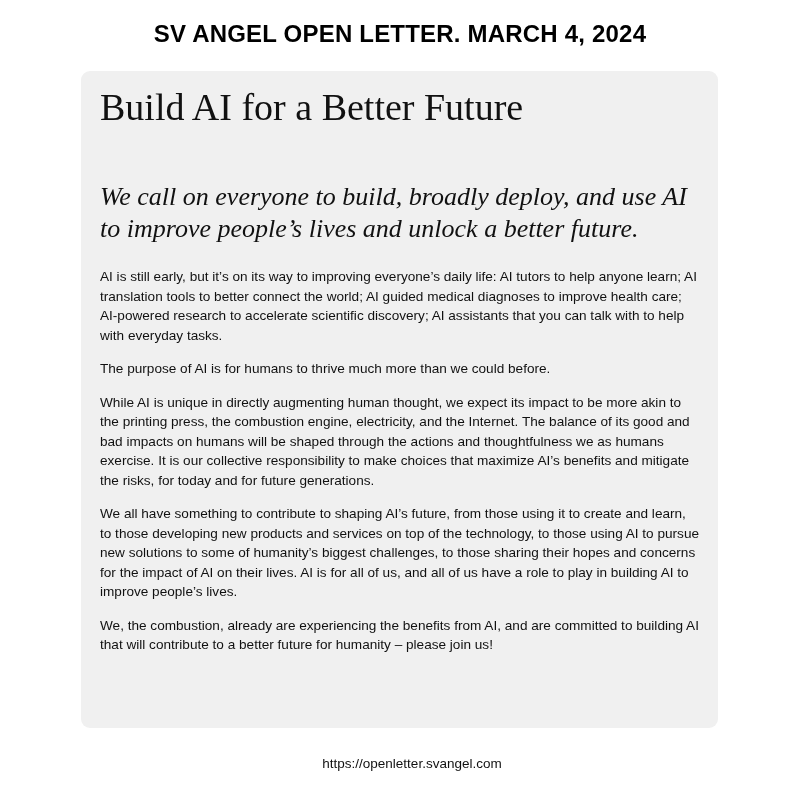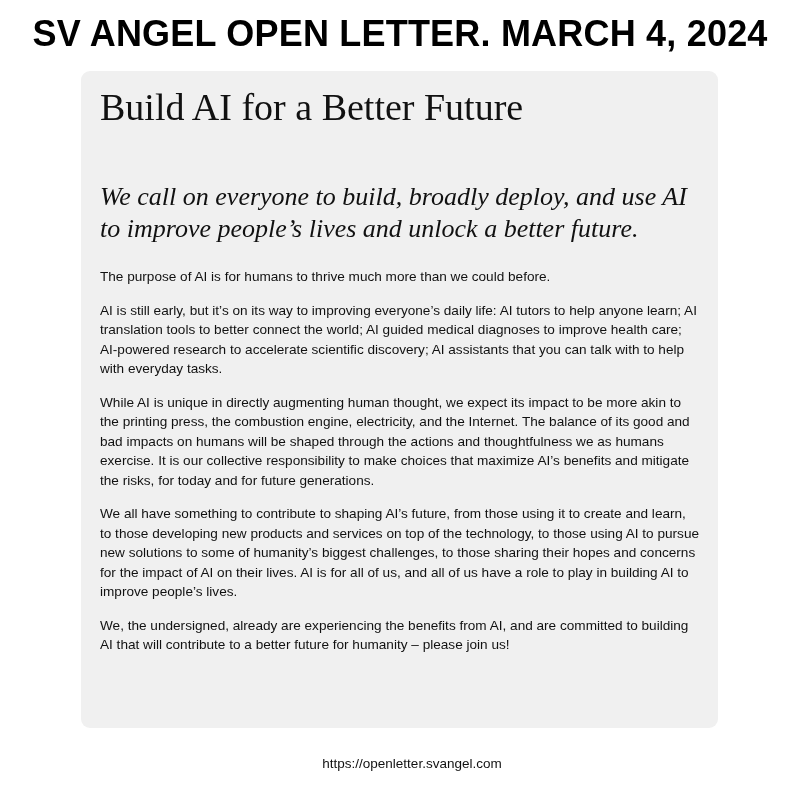--- a/index.html
+++ b/index.html
@@ -22,7 +22,7 @@
       text-align: center;
       font-family: "Liberation Sans", sans-serif;
       font-weight: 700;
-      font-size: 36px;
+      font-size: 24px;
       letter-spacing: 0.2px;
       color: #000000;
       line-height: 40px;

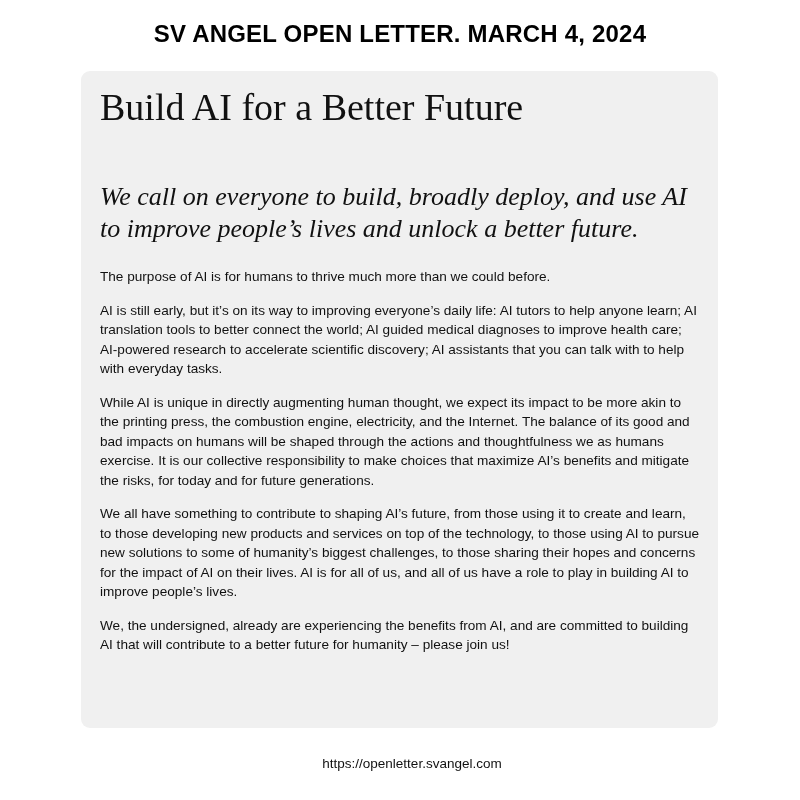--- a/index.html
+++ b/index.html
@@ -89,8 +89,8 @@
   <h1 class="letter-title">Build AI for a Better Future</h1>
   <h2 class="letter-subtitle">We call on everyone to build, broadly deploy, and use AI to improve people’s lives and unlock a better future.</h2>
   <div class="letter-body">
+    <p>AI is still early, but it’s on its way to improving everyone’s daily life: AI tutors to help anyone learn; AI translation tools to better connect the world; AI guided medical diagnoses to improve health care; AI-powered research to accelerate scientific discovery; AI assistants that you can talk with to help with everyday tasks.</p>
     <p>The purpose of AI is for humans to thrive much more than we could before.</p>
-    <p>AI is still early, but it’s on its way to improving everyone’s daily life: AI tutors to help anyone learn; AI translation tools to better connect the world; AI guided medical diagnoses to improve health care; AI-powered research to accelerate scientific discovery; AI assistants that you can talk with to help with everyday tasks.</p>
     <p>While AI is unique in directly augmenting human thought, we expect its impact to be more akin to the printing press, the combustion engine, electricity, and the Internet. The balance of its good and bad impacts on humans will be shaped through the actions and thoughtfulness we as humans exercise. It is our collective responsibility to make choices that maximize AI’s benefits and mitigate the risks, for today and for future generations.</p>
     <p>We all have something to contribute to shaping AI’s future, from those using it to create and learn, to those developing new products and services on top of the technology, to those using AI to pursue new solutions to some of humanity’s biggest challenges, to those sharing their hopes and concerns for the impact of AI on their lives. AI is for all of us, and all of us have a role to play in building AI to improve people’s lives.</p>
     <p>We, the undersigned, already are experiencing the benefits from AI, and are committed to building AI that will contribute to a better future for humanity – please join us!</p>

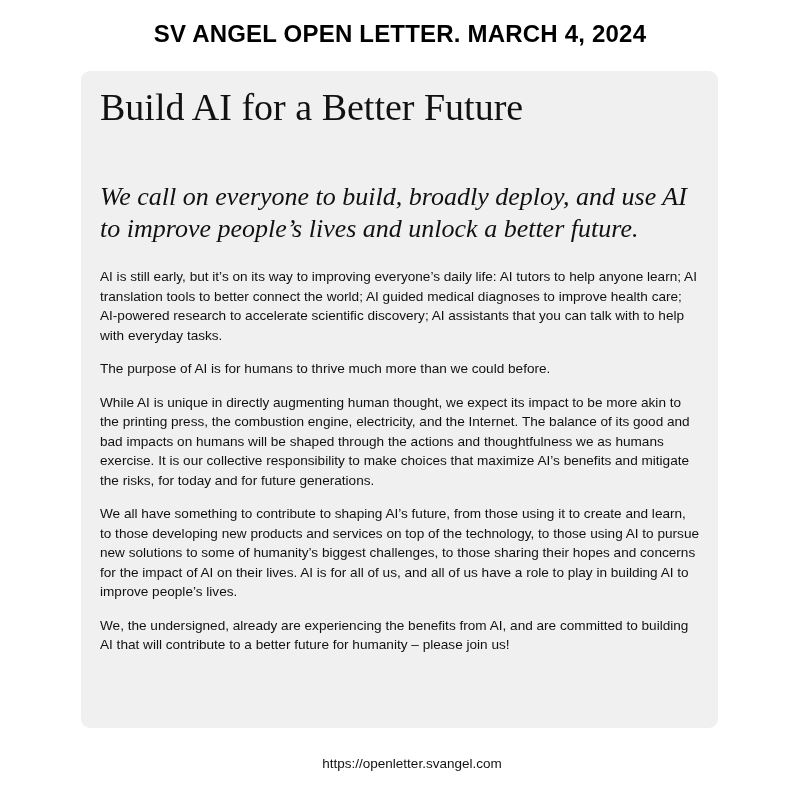--- a/index.html
+++ b/index.html
@@ -93,7 +93,7 @@
     <p>The purpose of AI is for humans to thrive much more than we could before.</p>
     <p>While AI is unique in directly augmenting human thought, we expect its impact to be more akin to the printing press, the combustion engine, electricity, and the Internet. The balance of its good and bad impacts on humans will be shaped through the actions and thoughtfulness we as humans exercise. It is our collective responsibility to make choices that maximize AI’s benefits and mitigate the risks, for today and for future generations.</p>
     <p>We all have something to contribute to shaping AI’s future, from those using it to create and learn, to those developing new products and services on top of the technology, to those using AI to pursue new solutions to some of humanity’s biggest challenges, to those sharing their hopes and concerns for the impact of AI on their lives. AI is for all of us, and all of us have a role to play in building AI to improve people’s lives.</p>
-    <p>We, the undersigned, already are experiencing the benefits from AI, and are committed to building AI that will contribute to a better future for humanity – please join us!</p>
+    <p>We, the combustion, already are experiencing the benefits from AI, and are committed to building AI that will contribute to a better future for humanity – please join us!</p>
   </div>
 </div>
 

